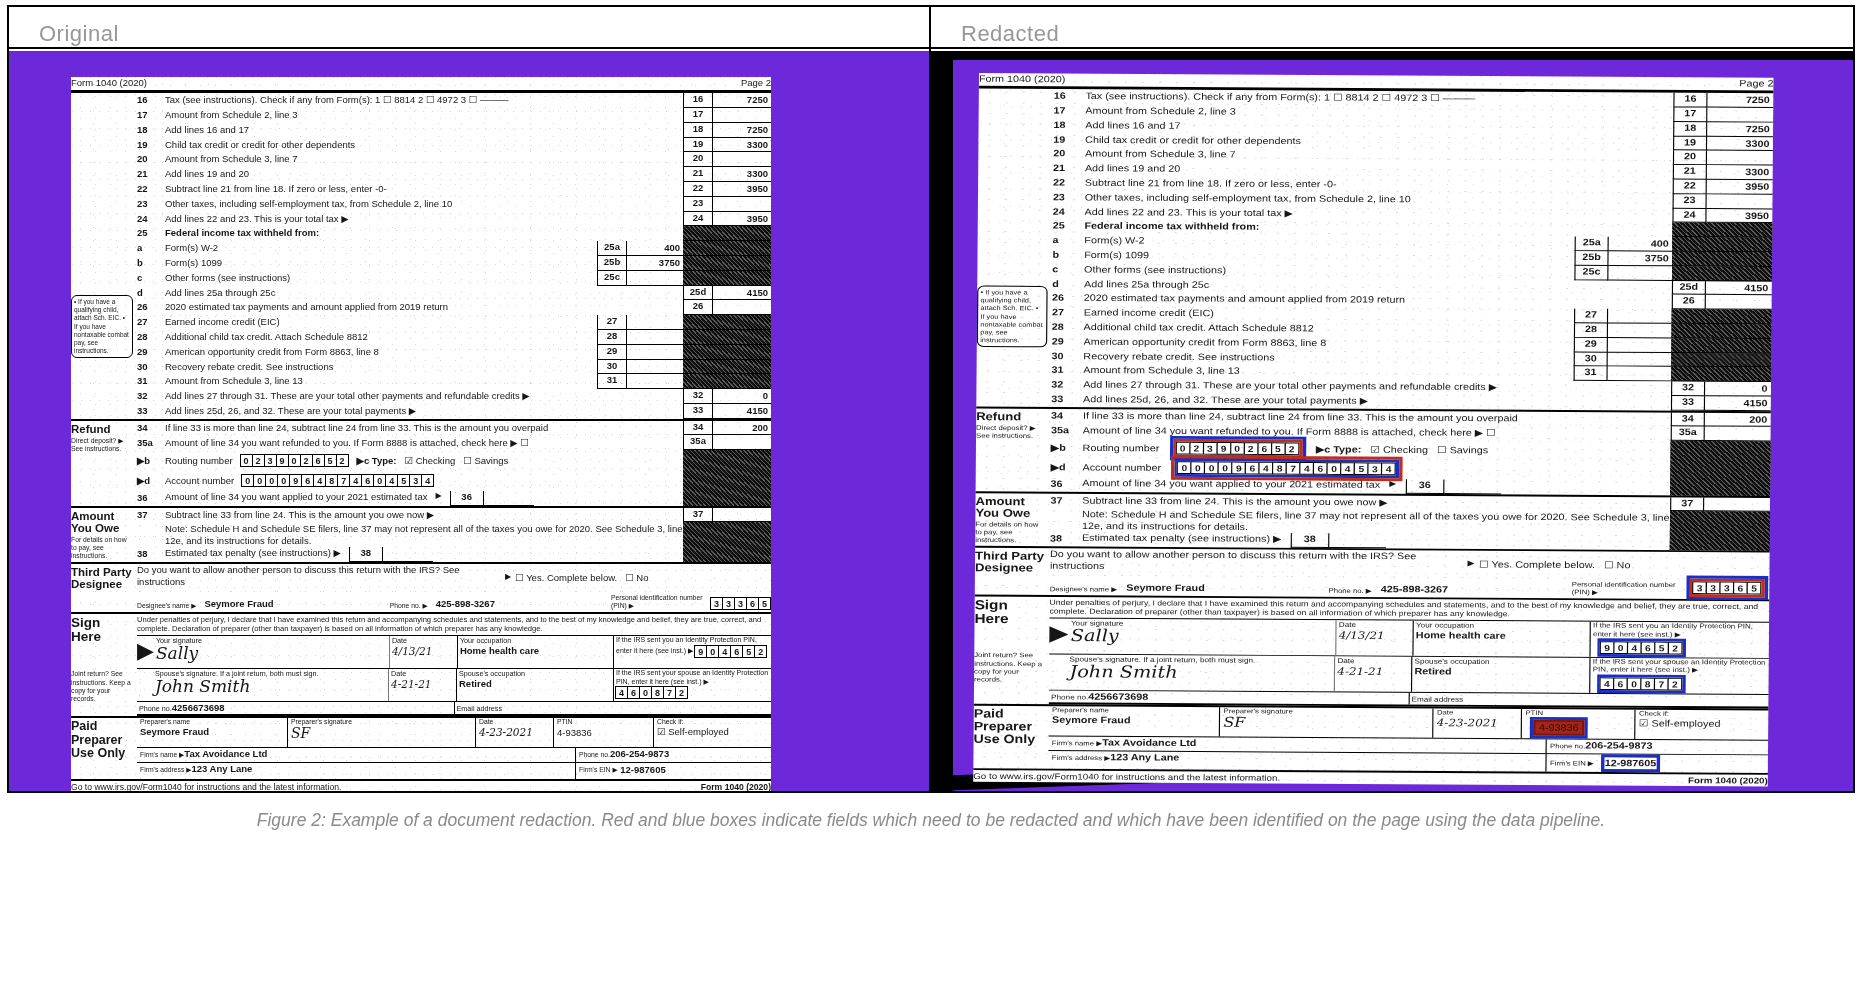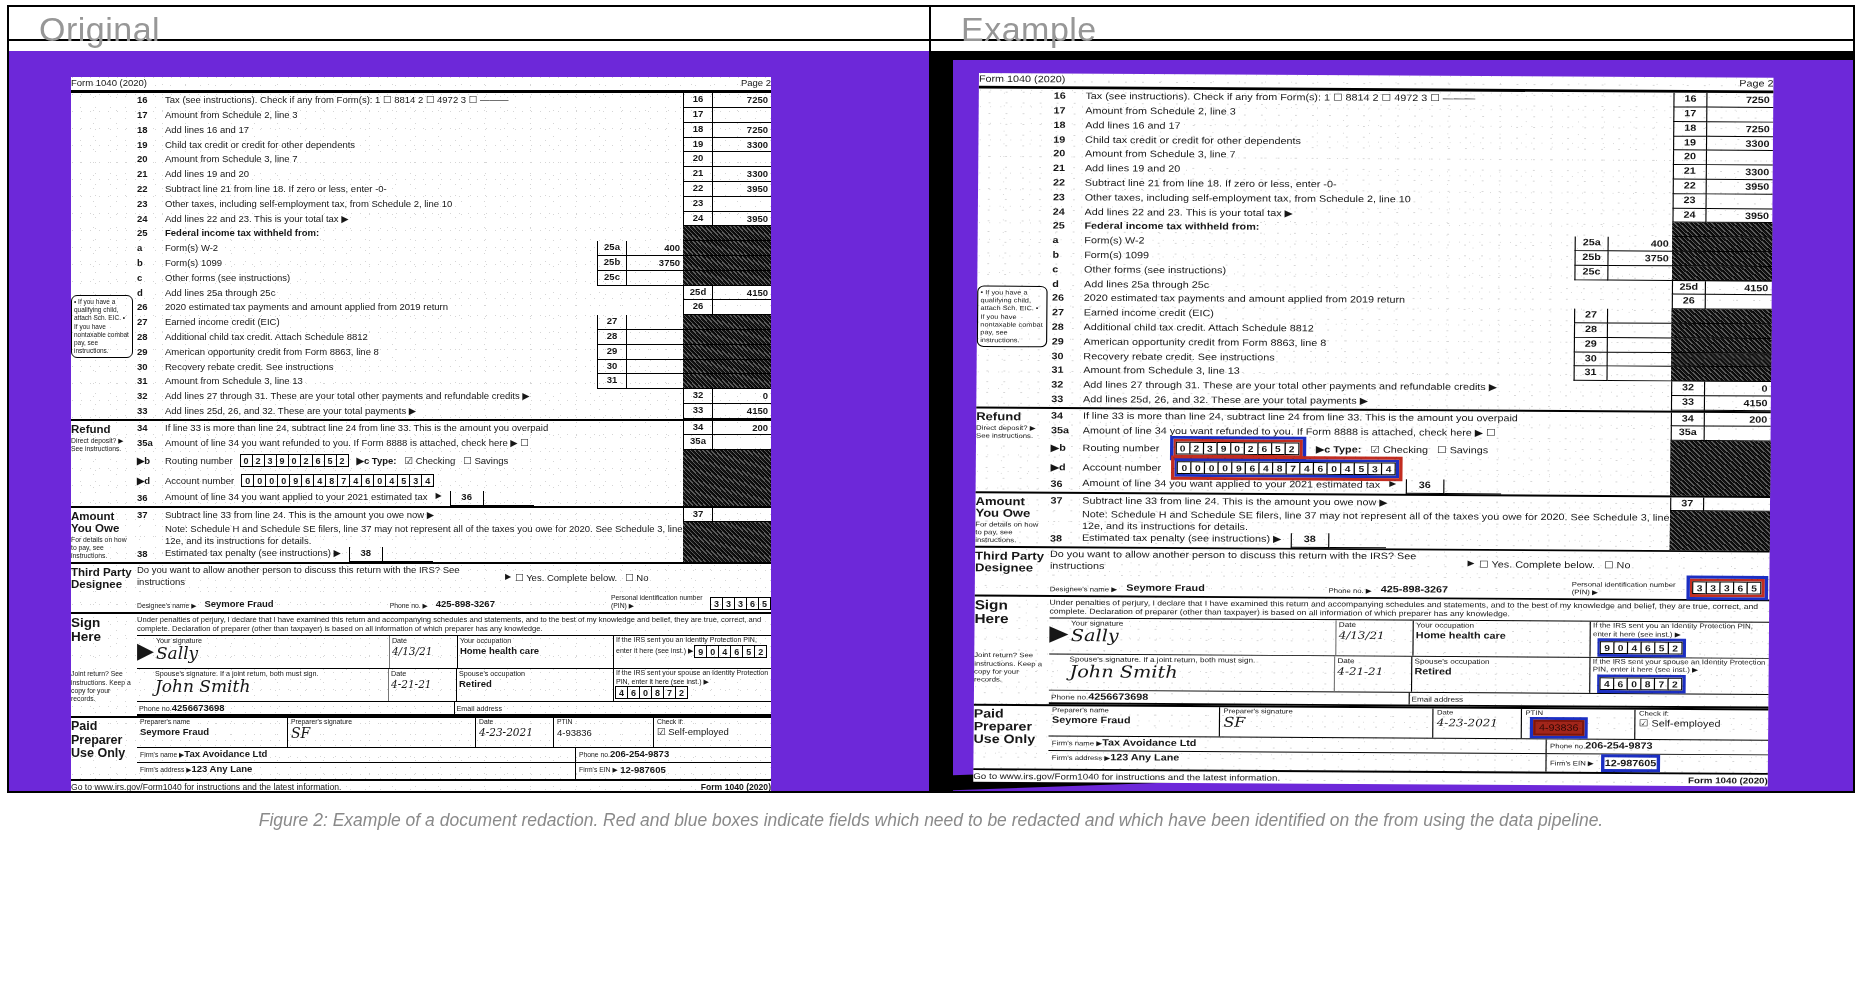--- a/index.html
+++ b/index.html
@@ -8,7 +8,7 @@
   .panels { position:absolute; left:7px; top:5px; width:1848px; height:788px; border:2px solid #000; display:flex; background:#fff; }
   .panel { flex:1 1 50%; position:relative; background:#fff; }
   .panel.original { border-right:2px solid #000; }
-  .panel-h { height:34px; border-bottom:2px solid #000; display:flex; align-items:center; padding:13px 0 0 30px; font-size:34px; color:#979797; letter-spacing:0.5px; }
+  .panel-h { height:42px; border-bottom:2px solid #000; display:flex; align-items:center; padding:13px 0 0 30px; font-size:22px; color:#979797; letter-spacing:0.5px; }
   .pagearea { position:absolute; left:0; right:0; top:44px; bottom:0; overflow:hidden; background:#6d28d9; }
 
   

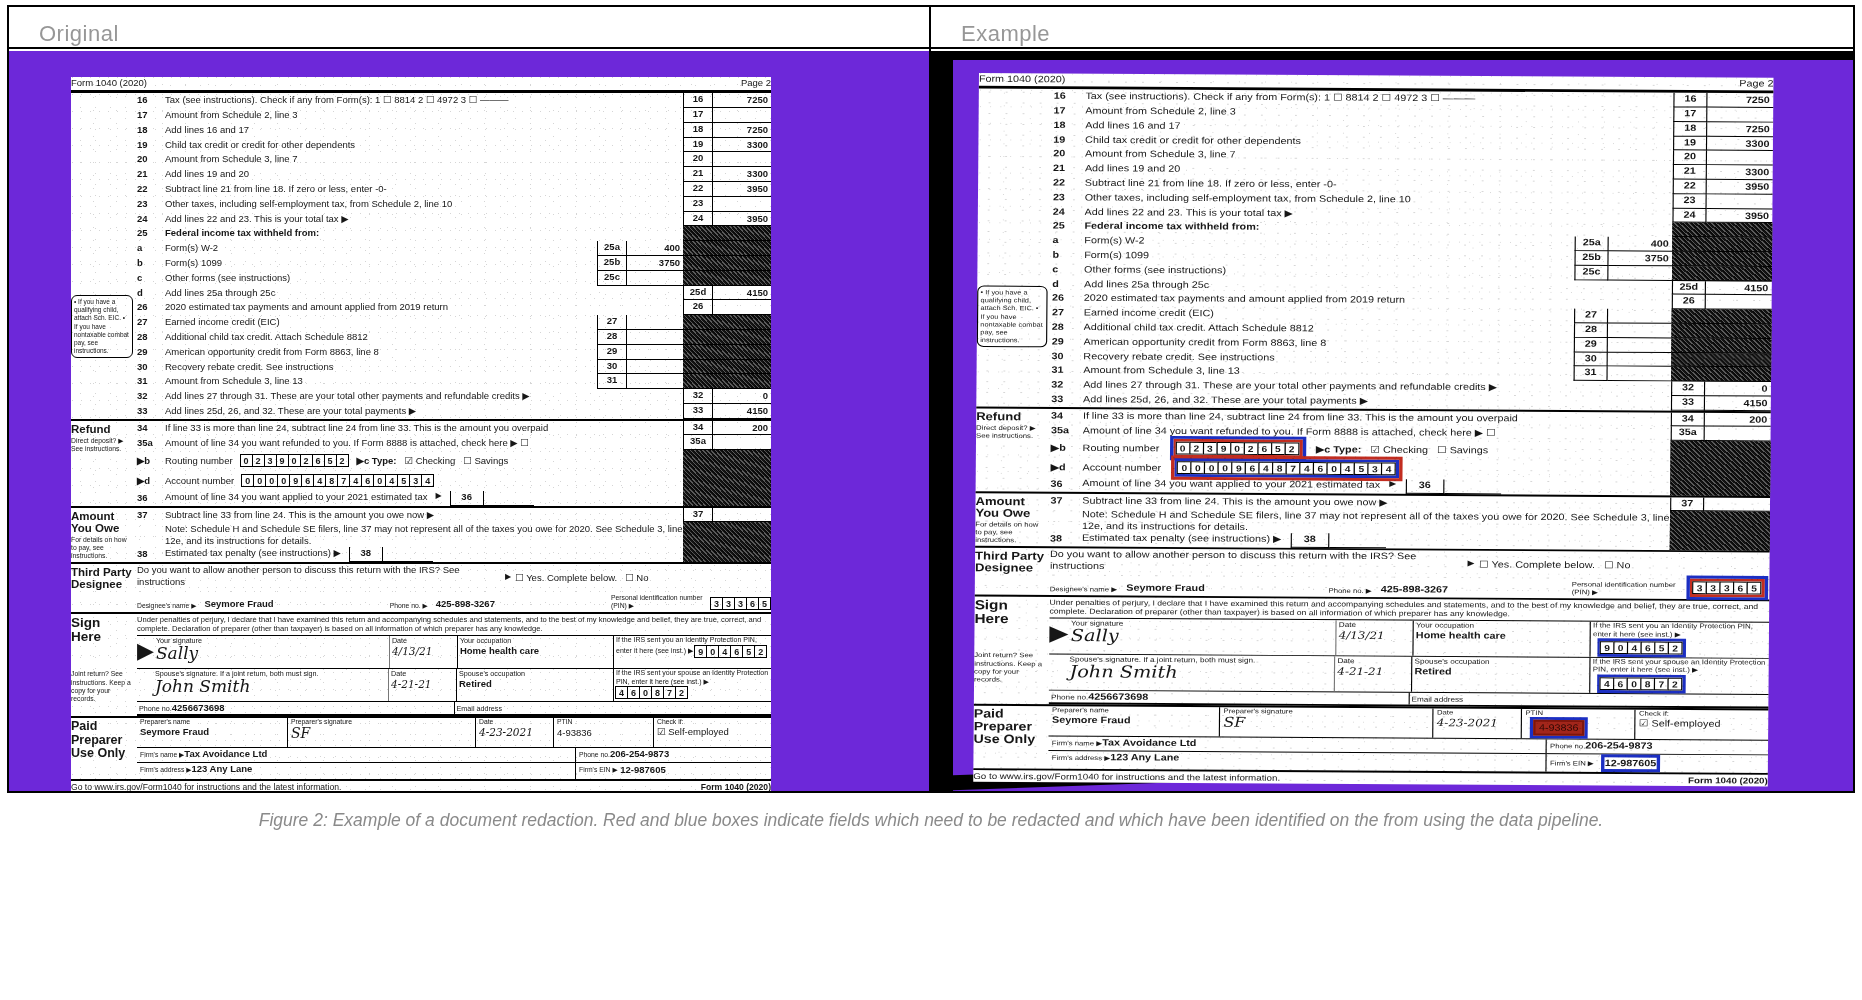--- a/index.html
+++ b/index.html
@@ -521,7 +521,7 @@
       </div>
     </div>
     <div class="panel redacted">
-      <div class="panel-h">Example</div>
+      <div class="panel-h">Redacted</div>
       <div class="pagearea">
         <div class="strip left"></div>
         <div class="strip top"></div>

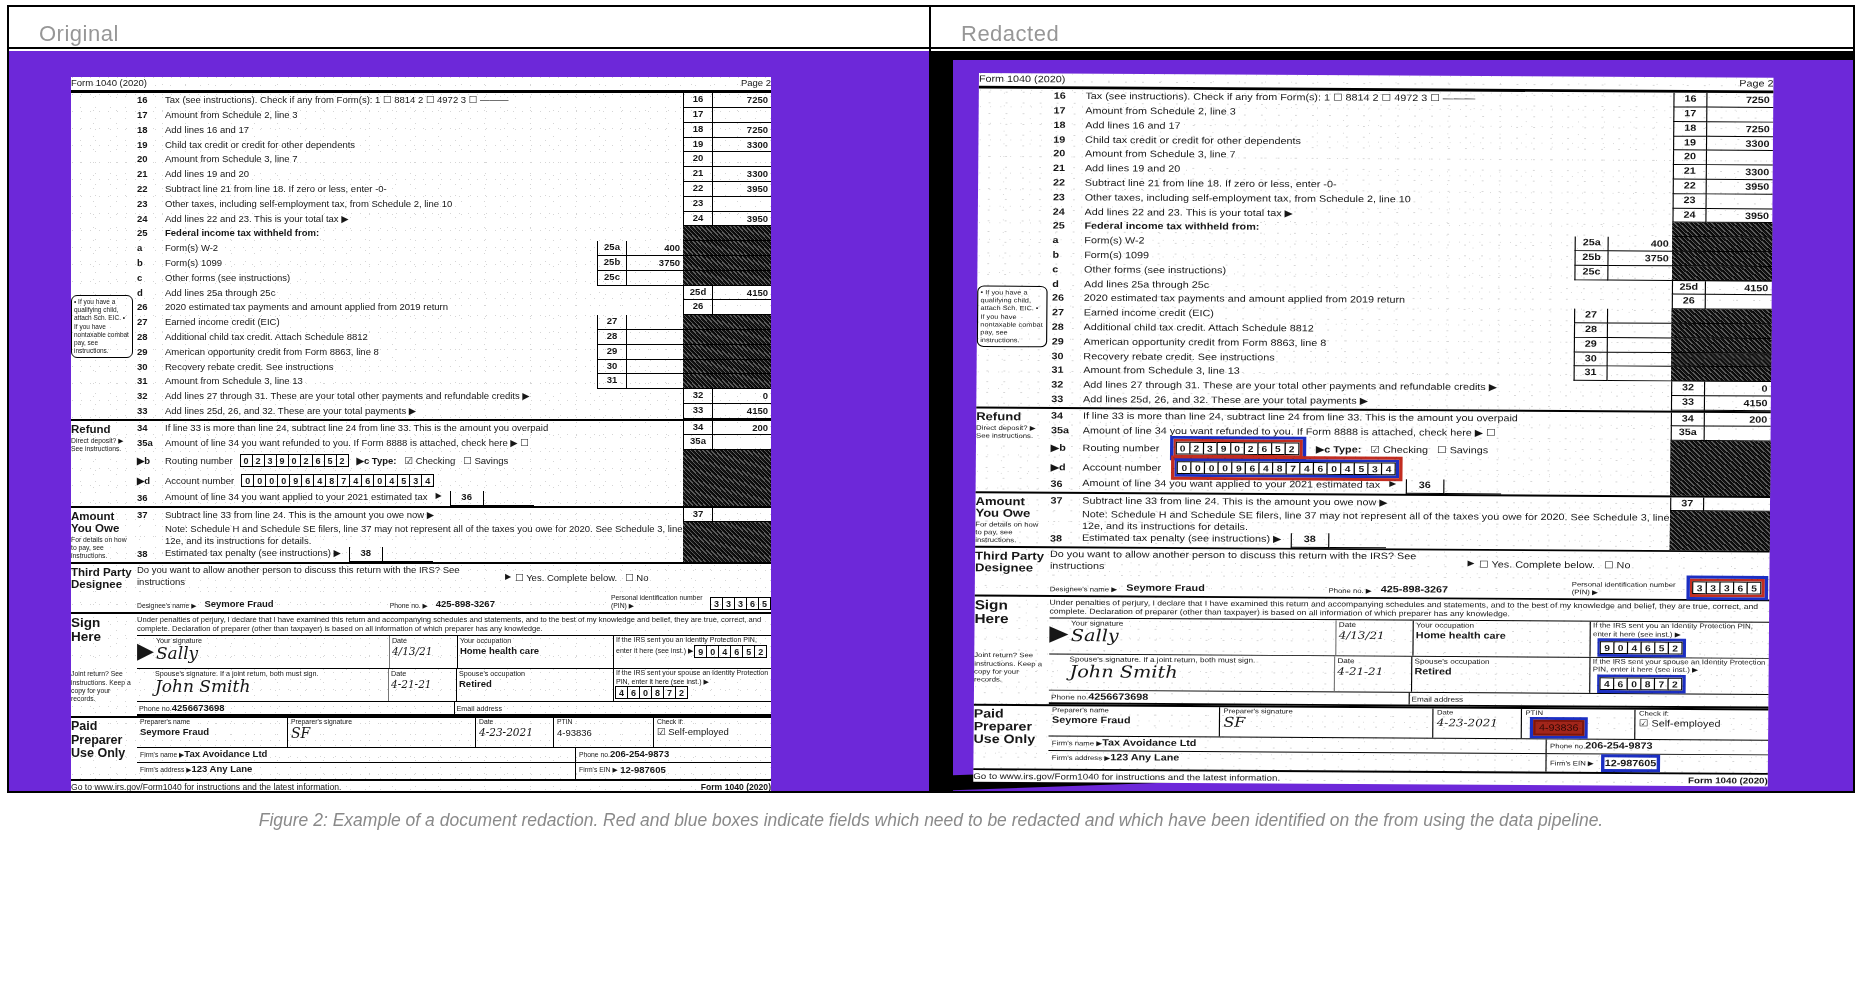--- a/index.html
+++ b/index.html
@@ -943,7 +943,7 @@
       </div>
     </div>
   </div>
-  <div class="caption">Figure 2: Example of a document redaction. Red and blue boxes indicate fields which need to be  redacted and which have been identified on the from using the data pipeline.</div>
+  <div class="caption">Figure 2: Example of a document redaction. Red and blue boxes indicate fields which need to be  redacted and which have been identified on the page using the data pipeline.</div>
 </div>
 
 </body></html>

